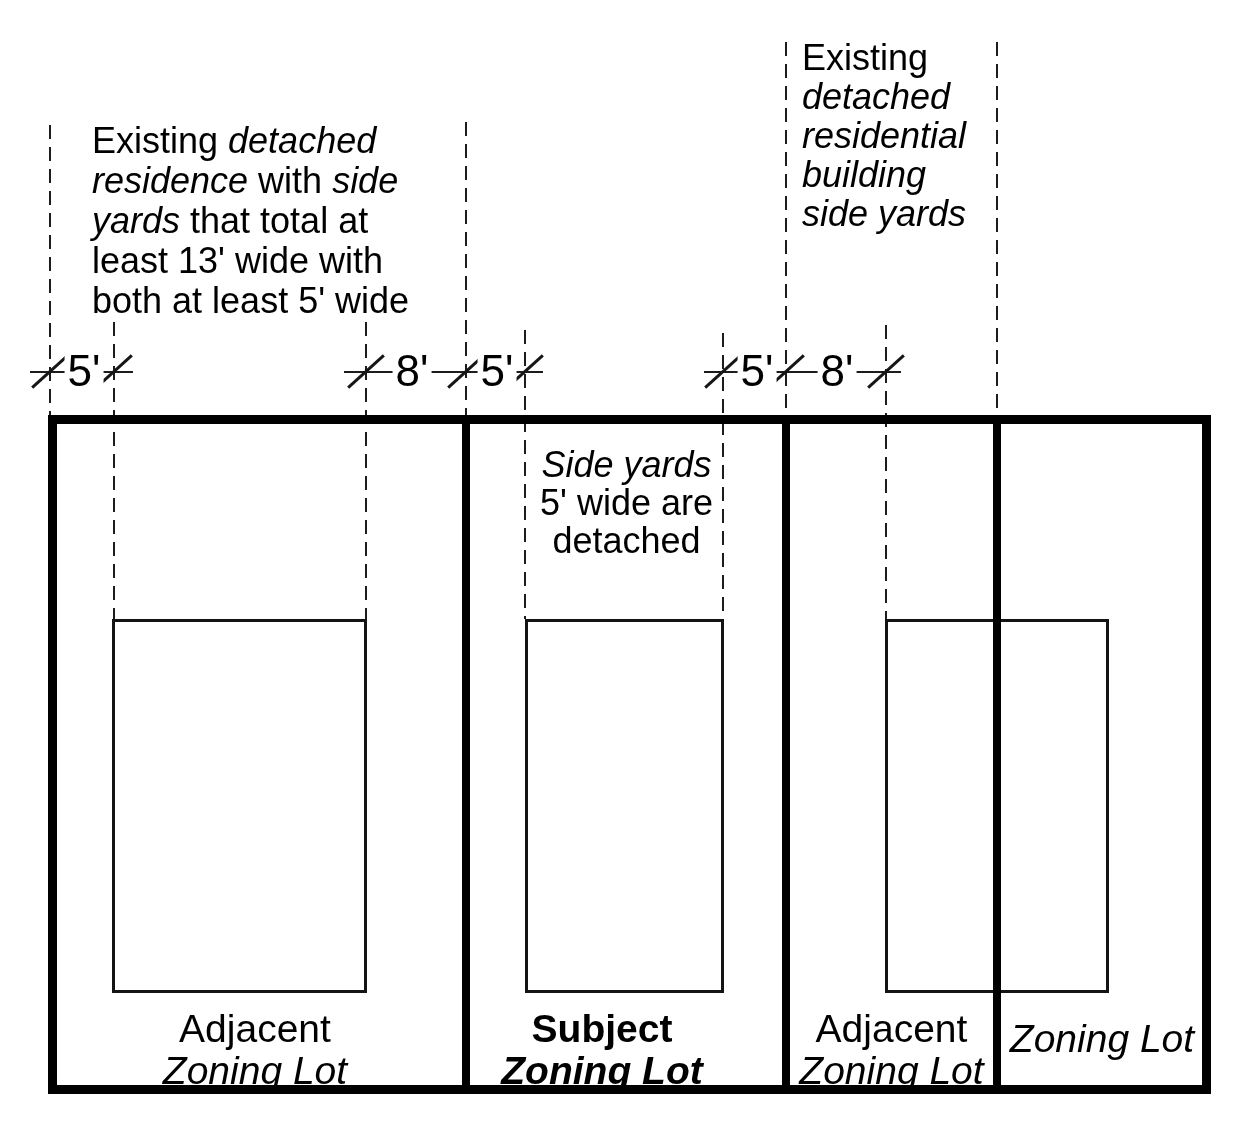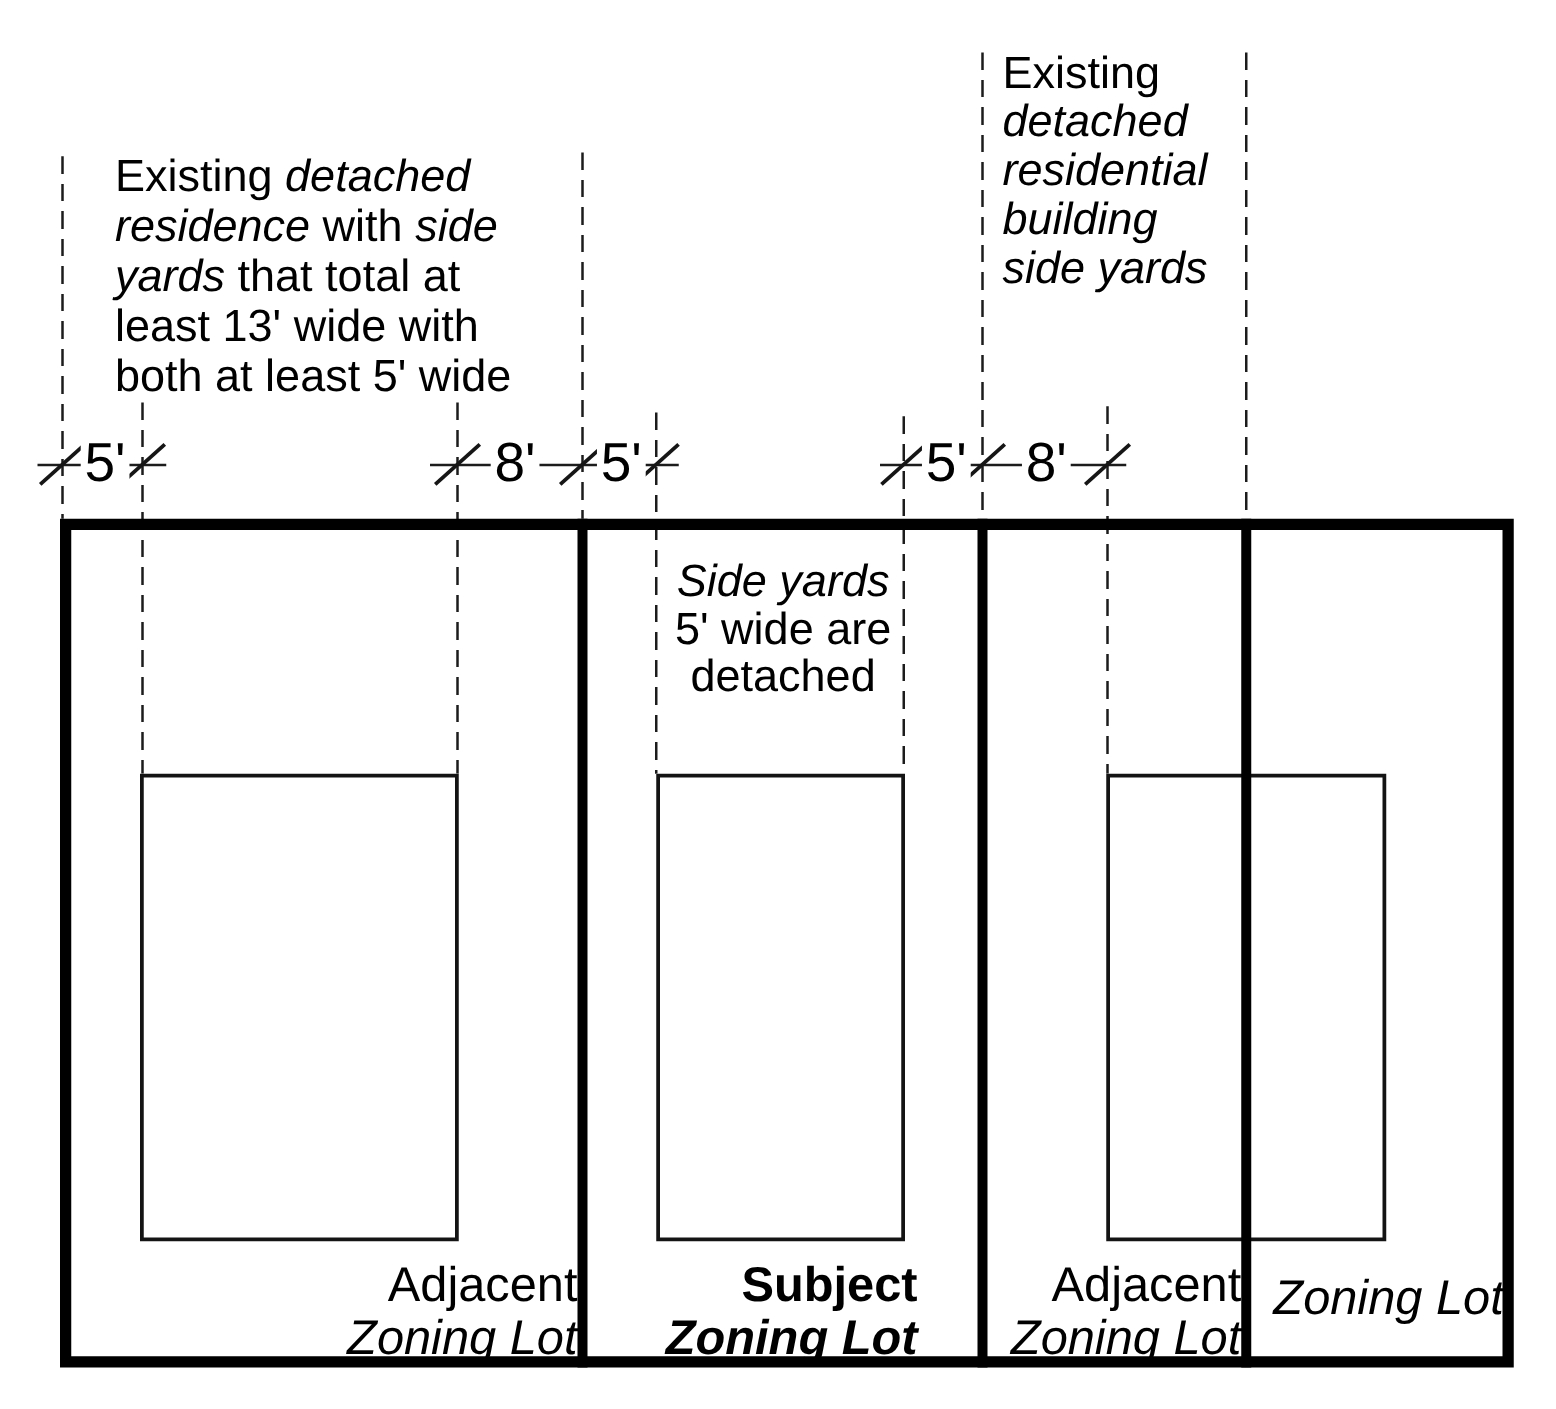--- a/index.html
+++ b/index.html
@@ -39,7 +39,7 @@
   .it{font-style:italic;}
   .lotlabel{
     position:absolute;font-size:39px;line-height:42px;
-    text-align:right;white-space:nowrap;
+    text-align:center;white-space:nowrap;
   }
   .lotlabel.bold{font-weight:bold;}
 </style>

